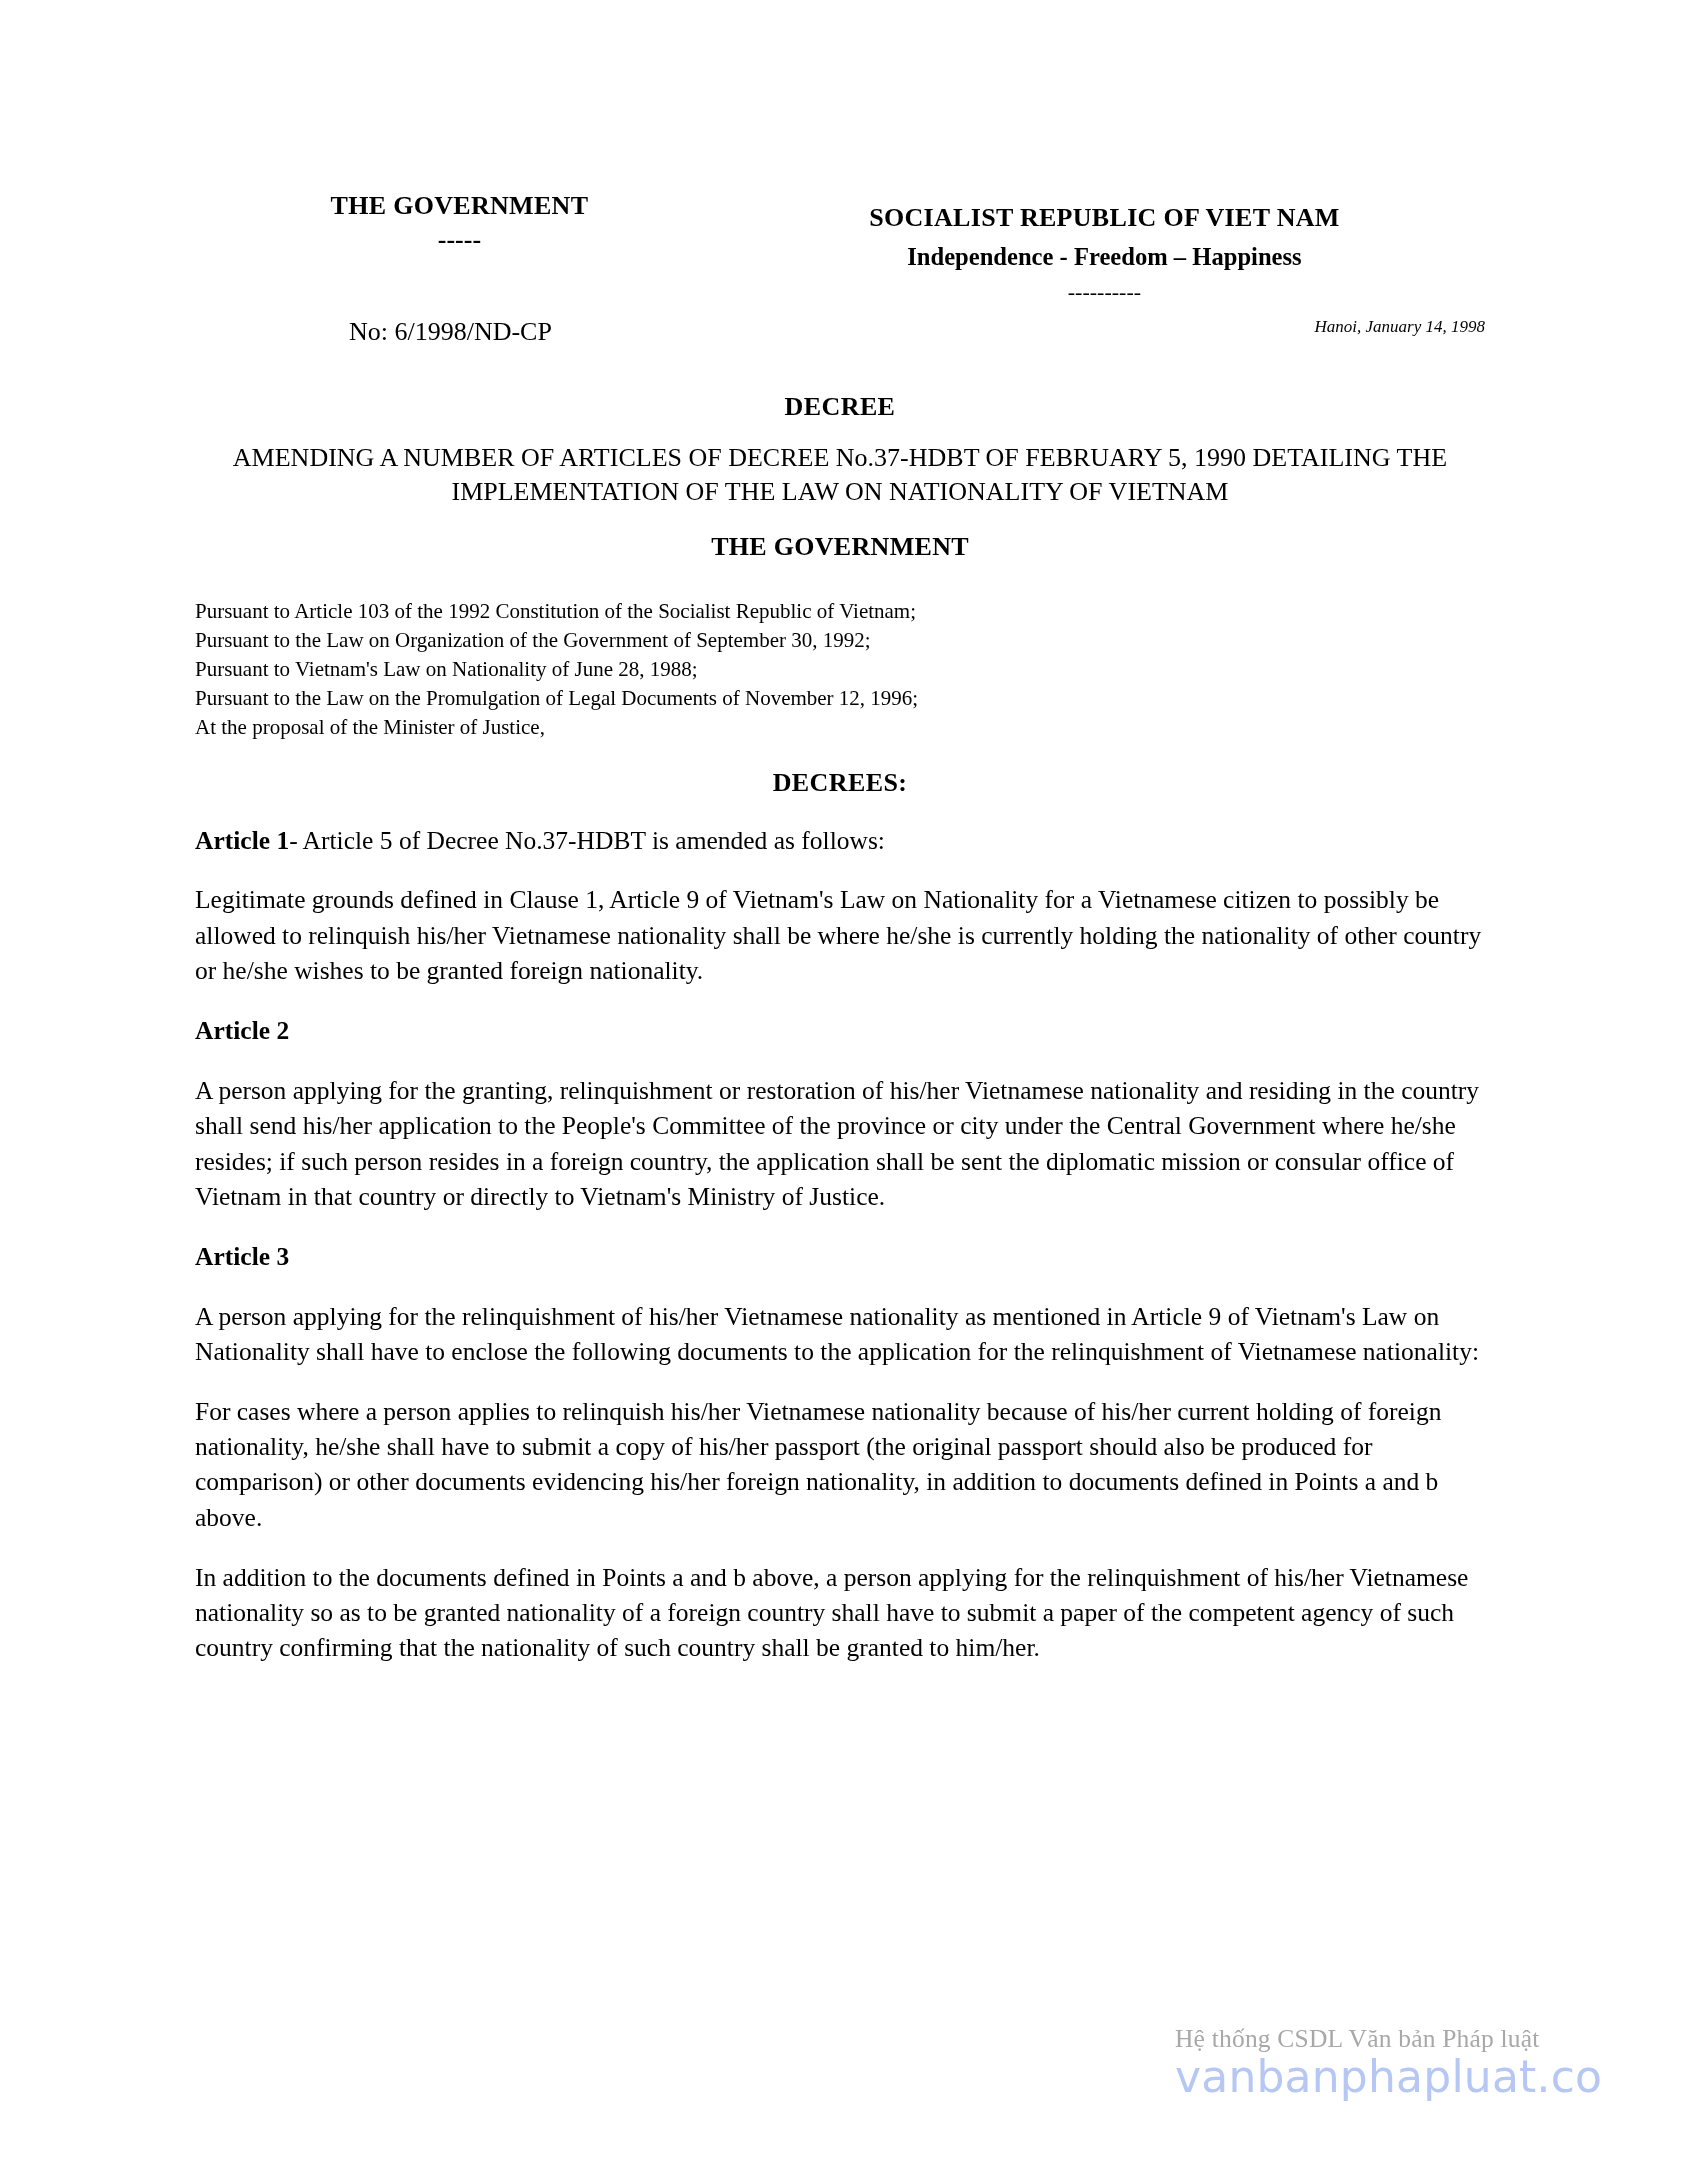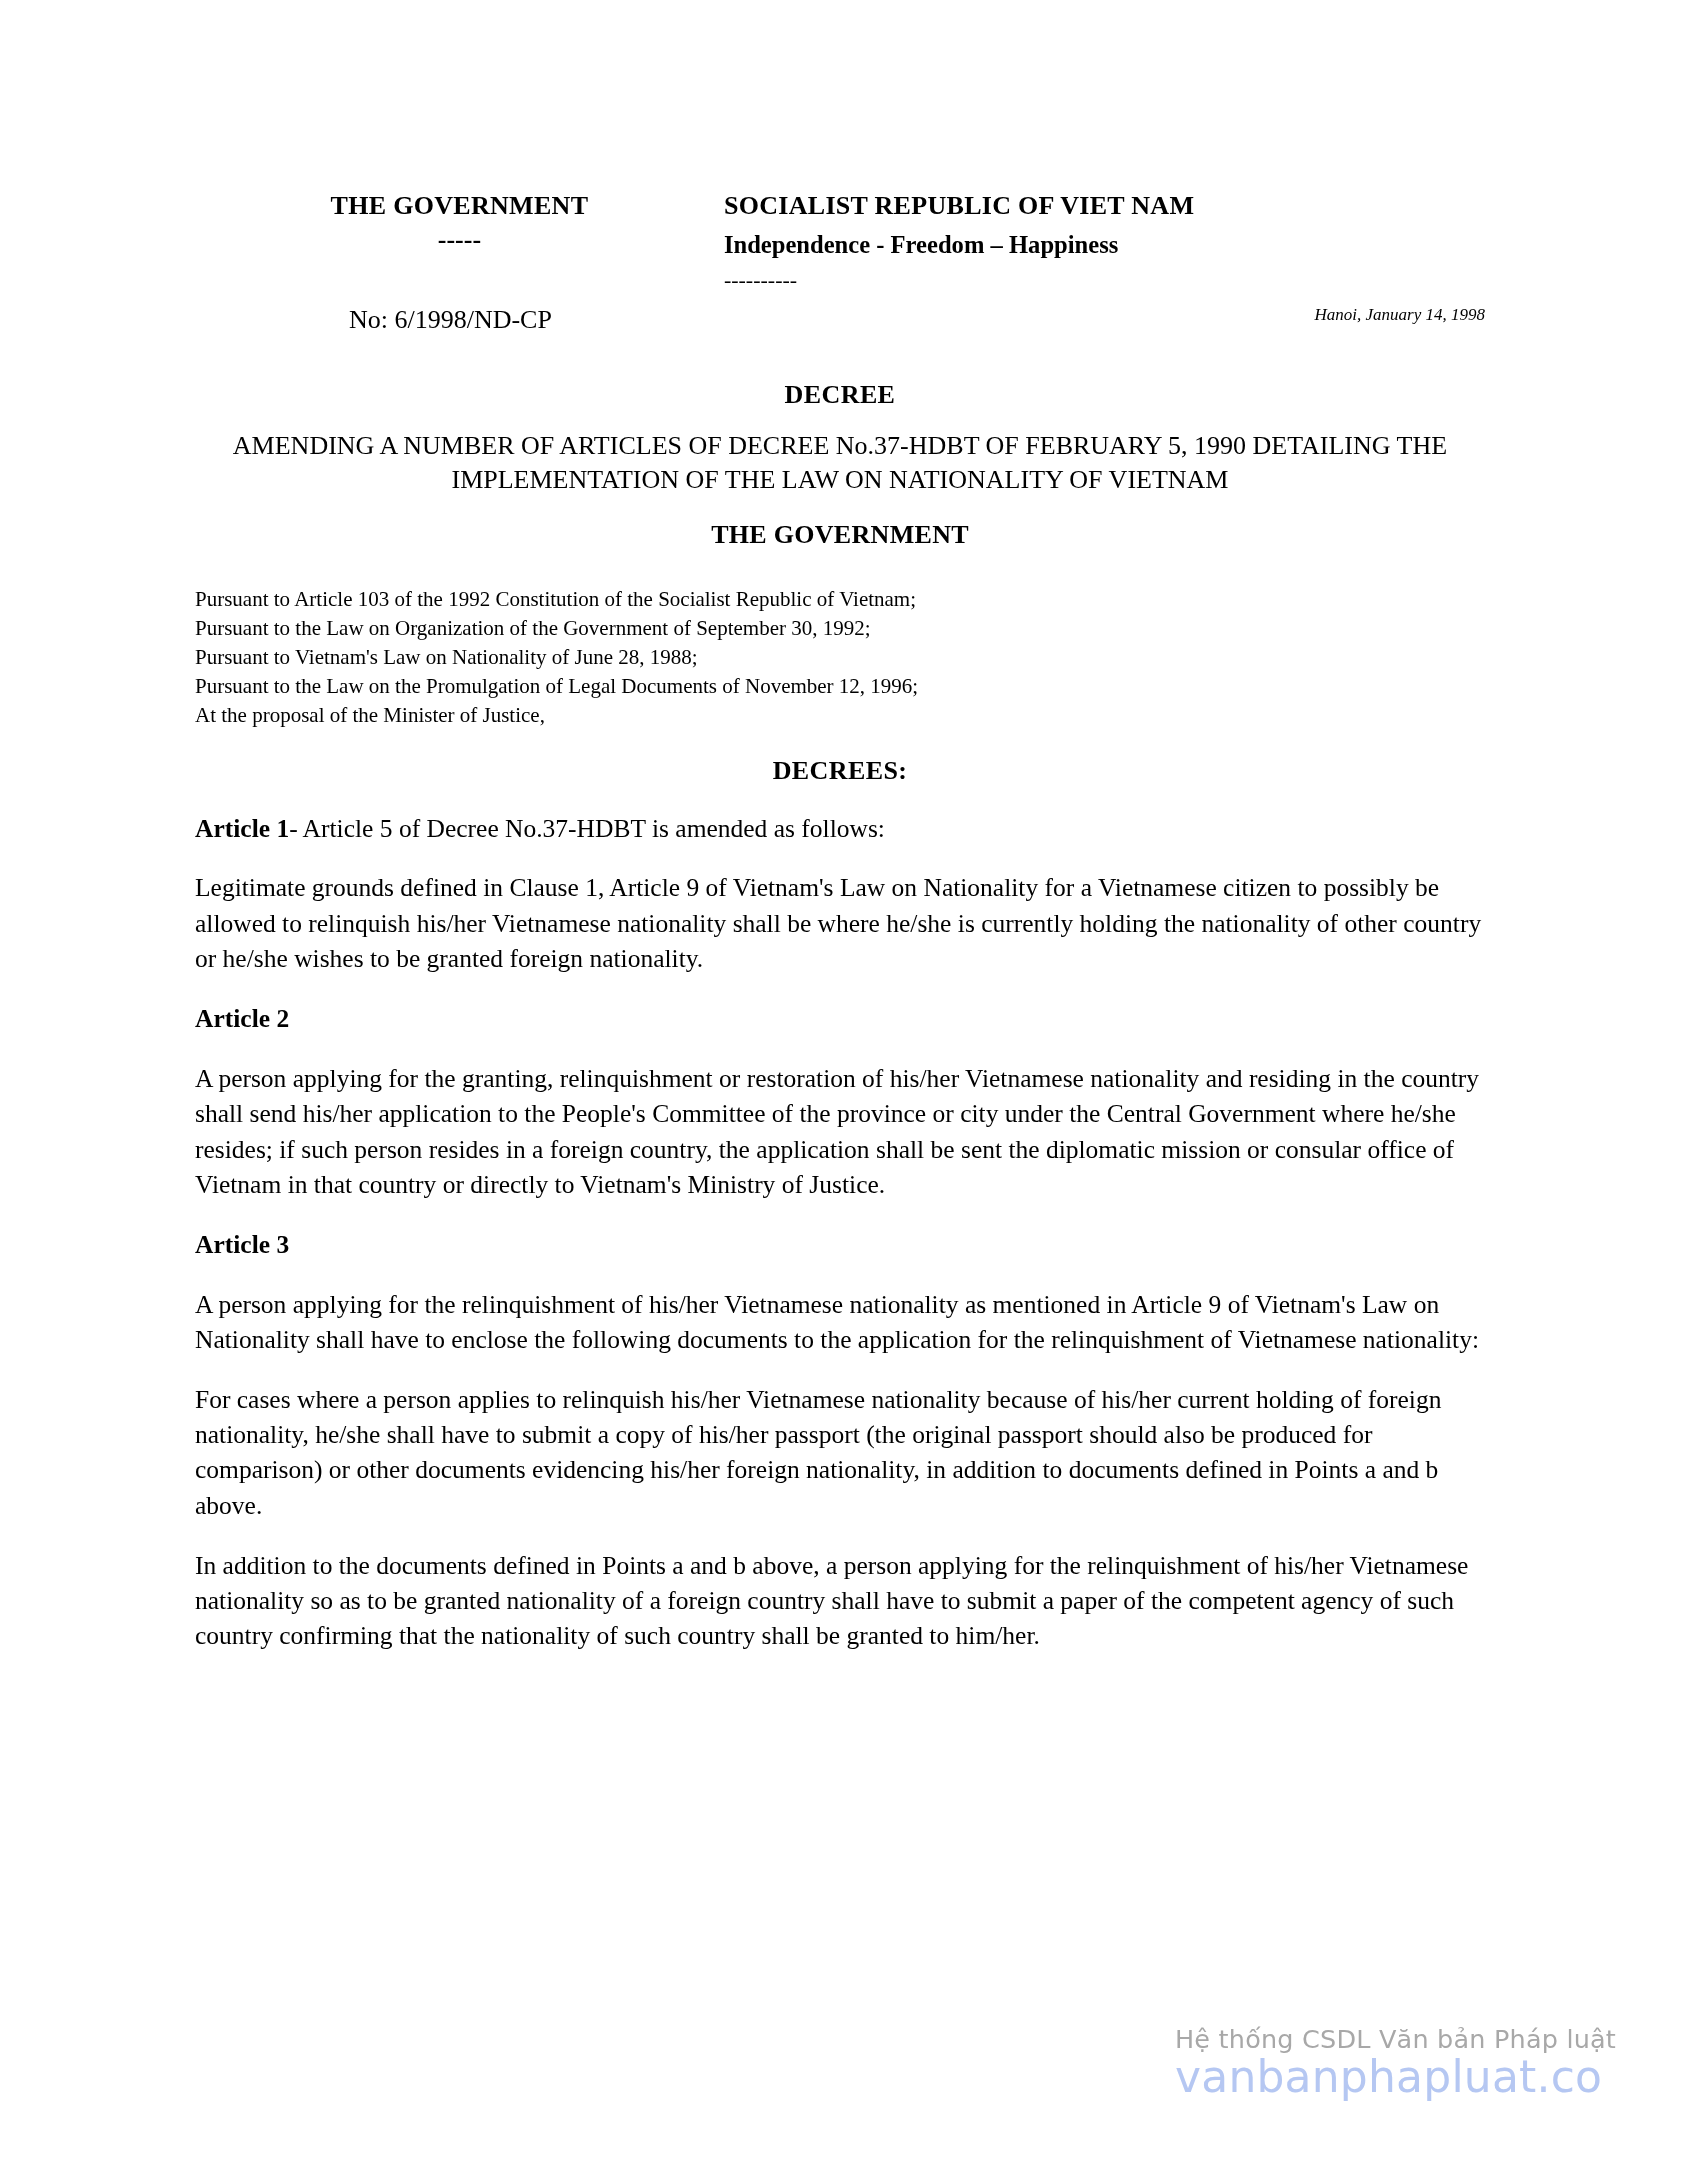--- a/index.html
+++ b/index.html
@@ -39,7 +39,8 @@
   }
   .masthead-right {
     width: 59%;
-    text-align: left;
+    text-align: center;
+    margin-top: 12px;
   }
   .org-title {
     font-size: 26px;

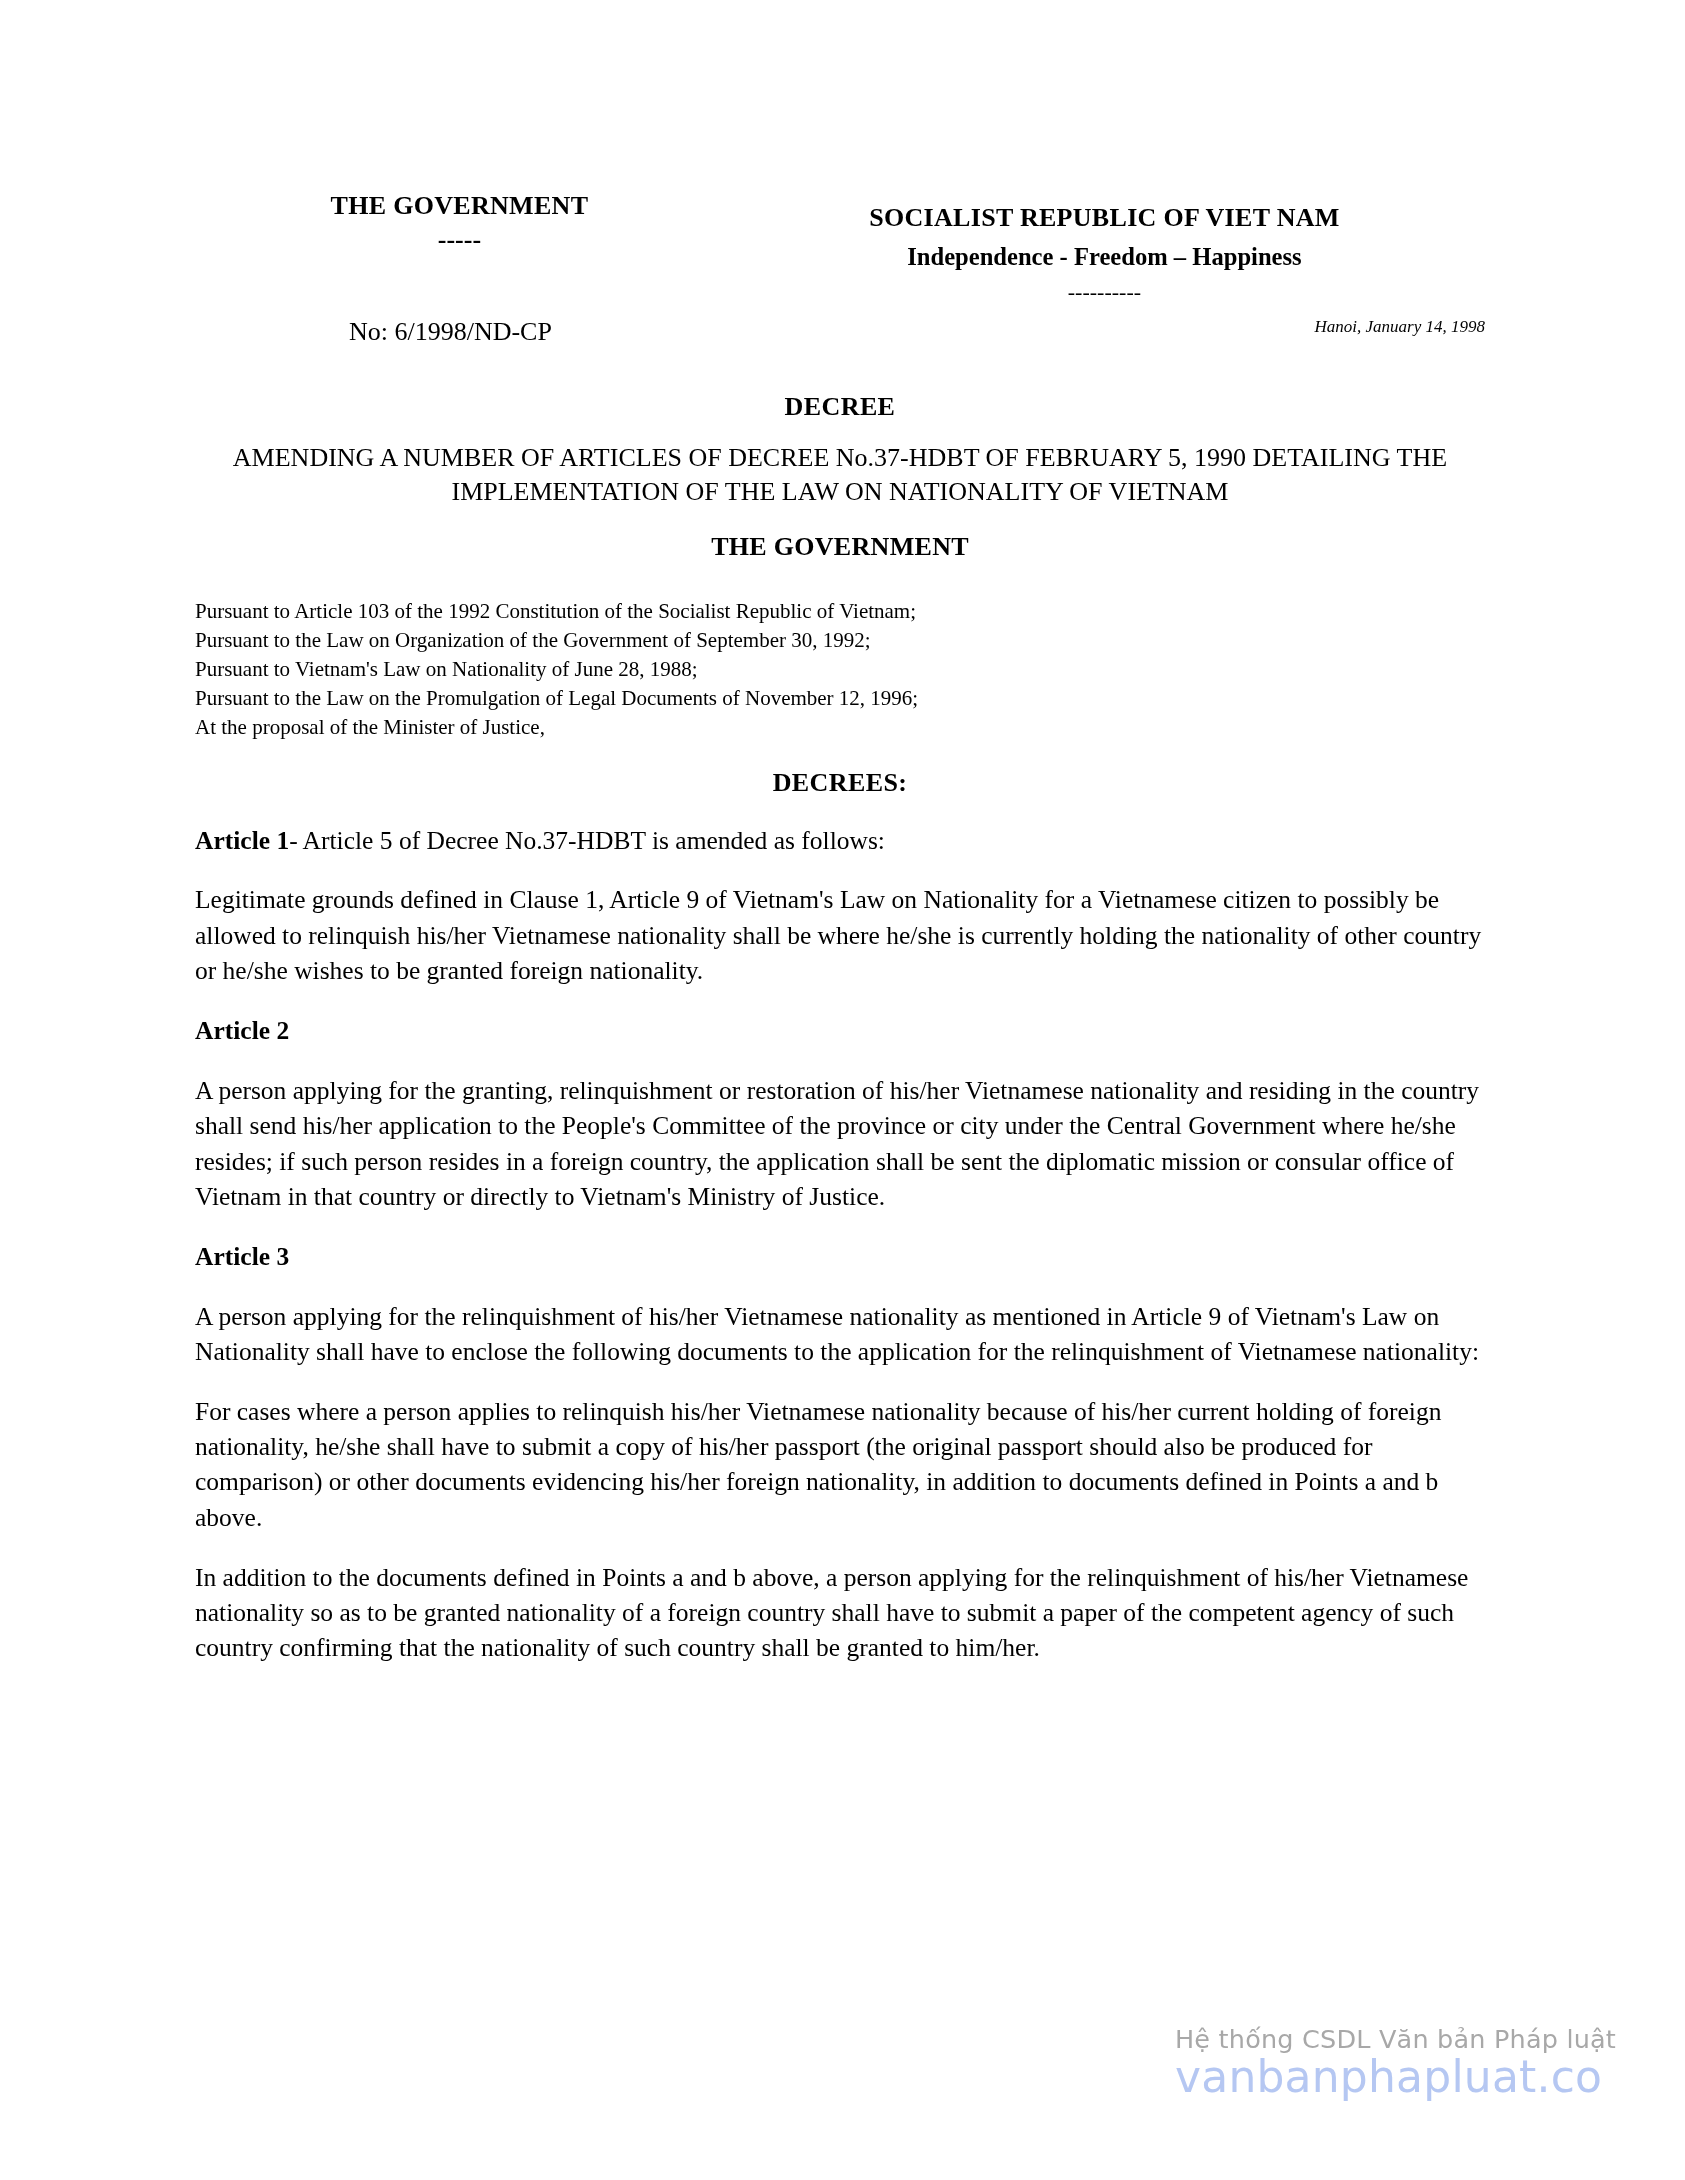--- a/index.html
+++ b/index.html
@@ -216,7 +216,7 @@
   </div>
 
   <div class="watermark">
-    <div class="wm-line1" style="color: rgb(168, 168, 168);">Hệ thống CSDL  Văn bản Pháp luật</div>
+    <div class="wm-line1" style="color: rgb(168, 168, 168); font-family: Liberation Serif, serif;">Hệ thống CSDL  Văn bản Pháp luật</div>
     <div class="wm-line2" style="color: rgb(181, 199, 242);">vanbanphapluat.co</div>
   </div>
 

